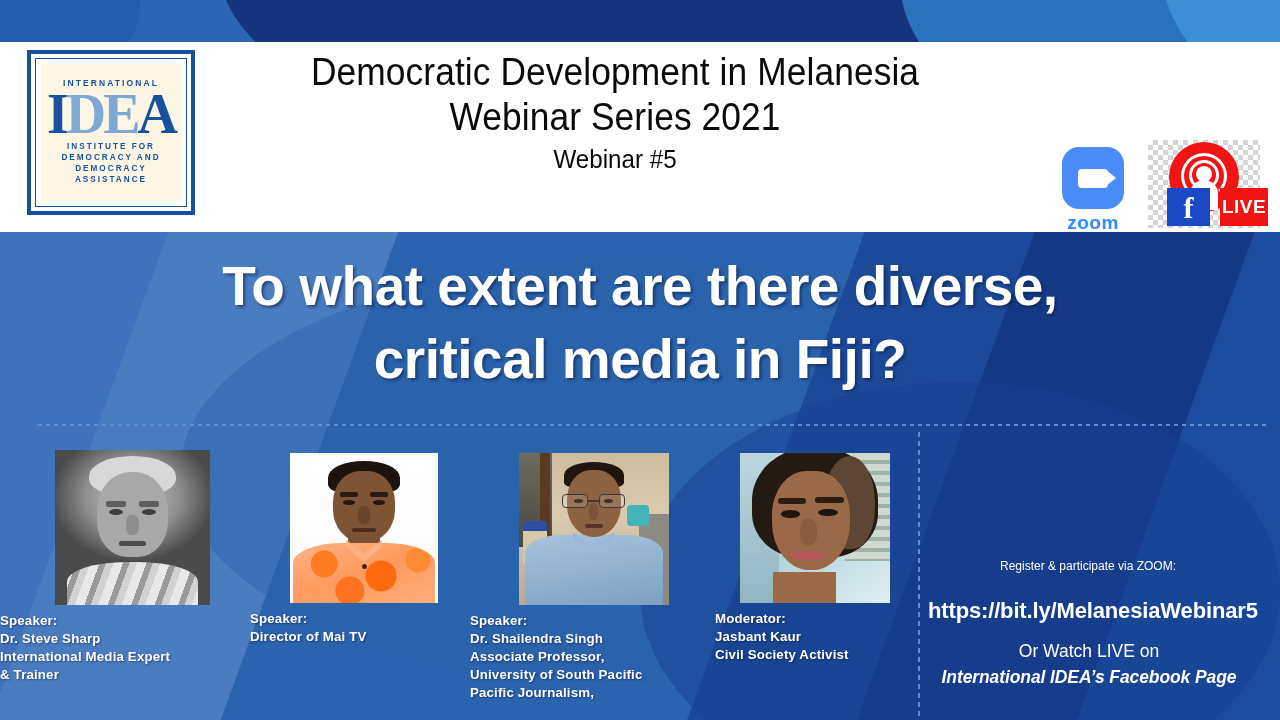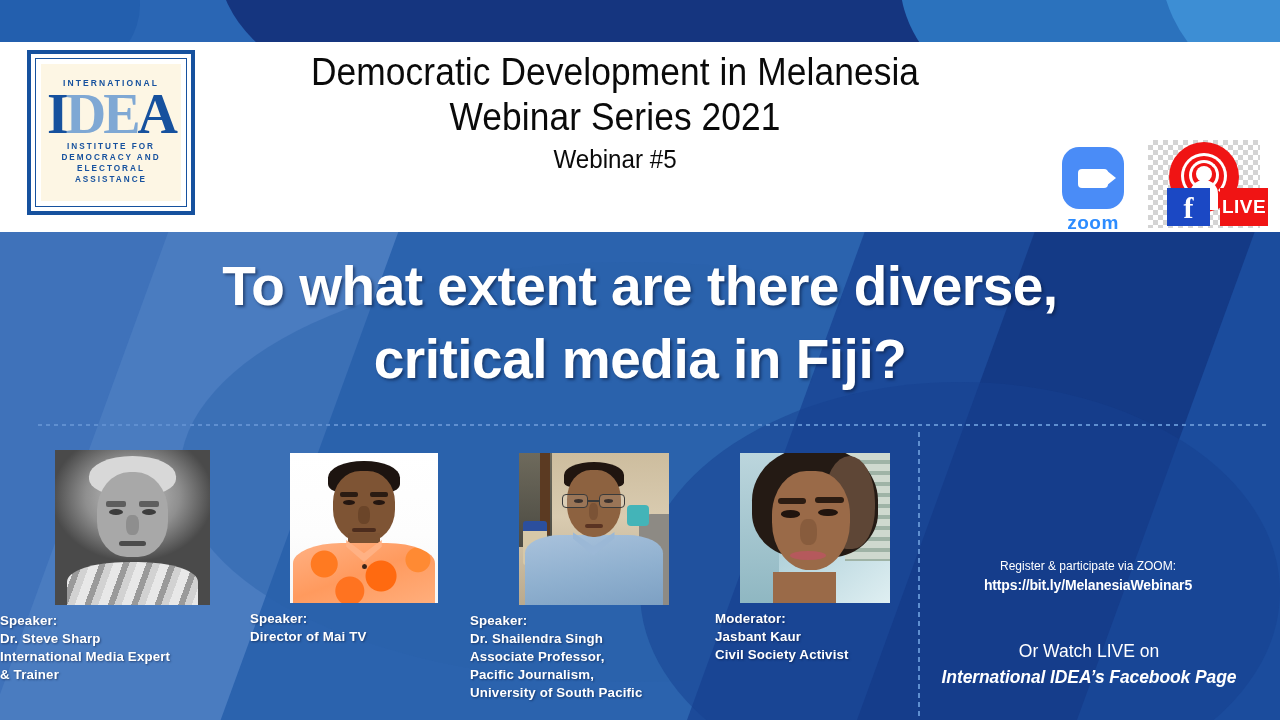--- a/index.html
+++ b/index.html
@@ -297,7 +297,7 @@
           <div class="logo-idea"><span class="dk">I</span><span class="lt">D</span><span class="lt">E</span><span class="dk">A</span></div>
           <div class="logo-sub">INSTITUTE FOR</div>
           <div class="logo-sub">DEMOCRACY AND</div>
-          <div class="logo-sub">ELECTORAL</div>
+          <div class="logo-sub">DEMOCRACY</div>
           <div class="logo-sub">ASSISTANCE</div>
         </div>
       </div>

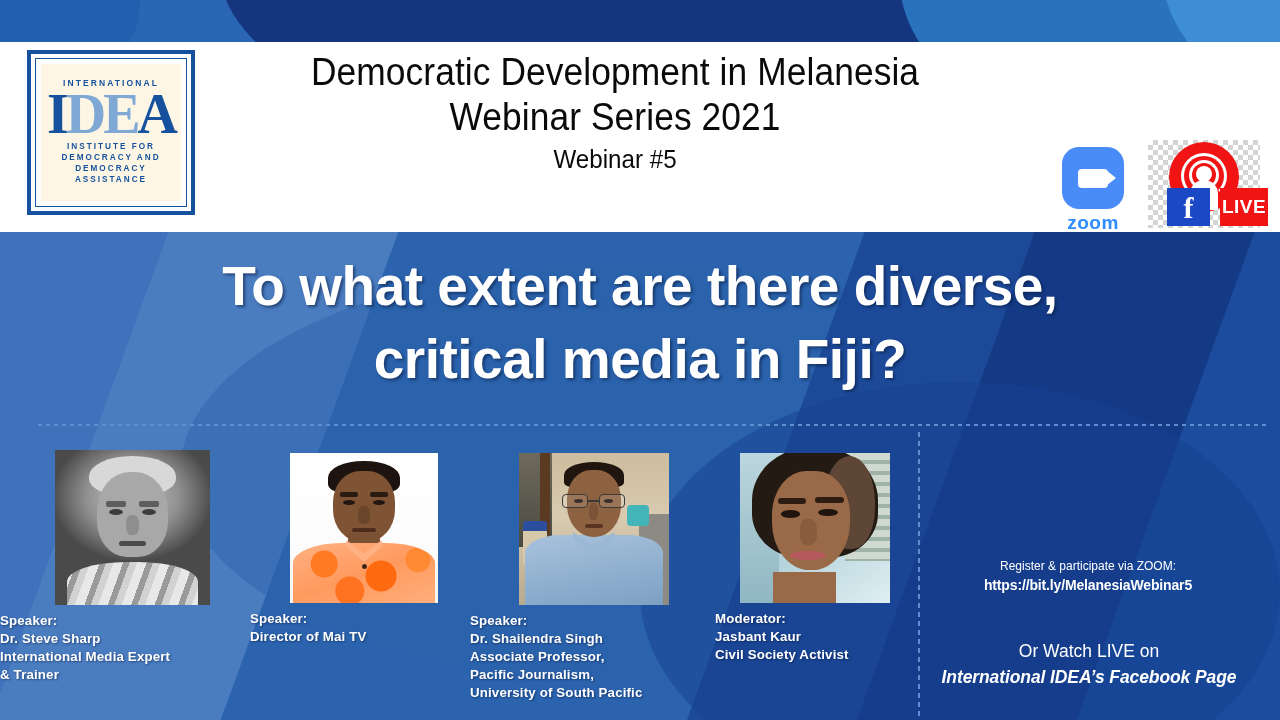--- a/index.html
+++ b/index.html
@@ -269,7 +269,7 @@
                  letter-spacing:-.1px; }
   .reg { position:absolute; left:0px; top:326px; width:320px; text-align:center; }
   .reg .r1 { color:#ffffff; font-size:12px; font-weight:normal; line-height:1.45; }
-  .reg .r2 { color:#ffffff; font-size:14px; font-weight:bold; line-height:1.45; letter-spacing:-.15px; }
+  .reg .r2 { color:#ffffff; font-size:22px; font-weight:bold; line-height:1.45; letter-spacing:-.15px;margin-top:20px; }
   .watch { position:absolute; left:0px; top:406px; width:322px; text-align:center; }
   .watch .w1 { color:#ffffff; font-size:17.5px; font-weight:normal; line-height:1.5; }
   .watch .w2 { color:#ffffff; font-size:17.5px; font-weight:bold; font-style:italic;

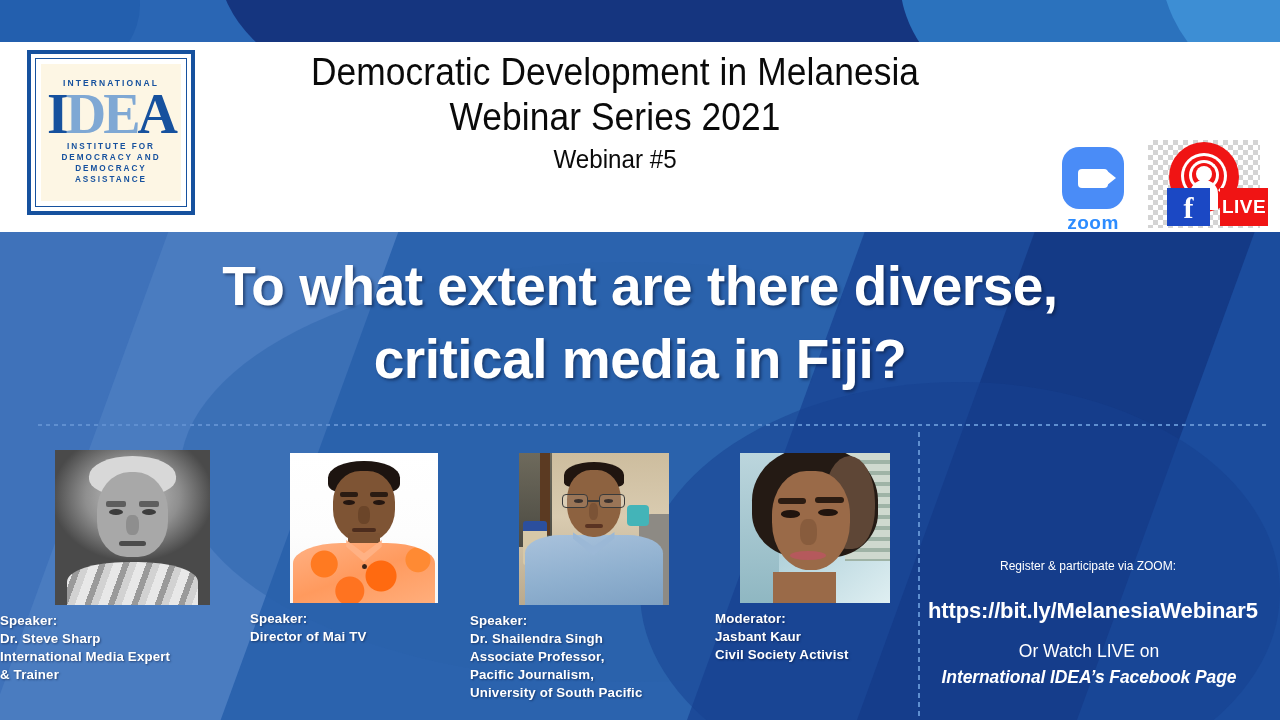--- a/index.html
+++ b/index.html
@@ -418,8 +418,8 @@
           <div>Speaker:</div>
           <div>Dr. Shailendra Singh</div>
           <div>Associate Professor,</div>
+          <div>University of South Pacific</div>
           <div>Pacific Journalism,</div>
-          <div>University of South Pacific</div>
         </div>
       </div>
 

